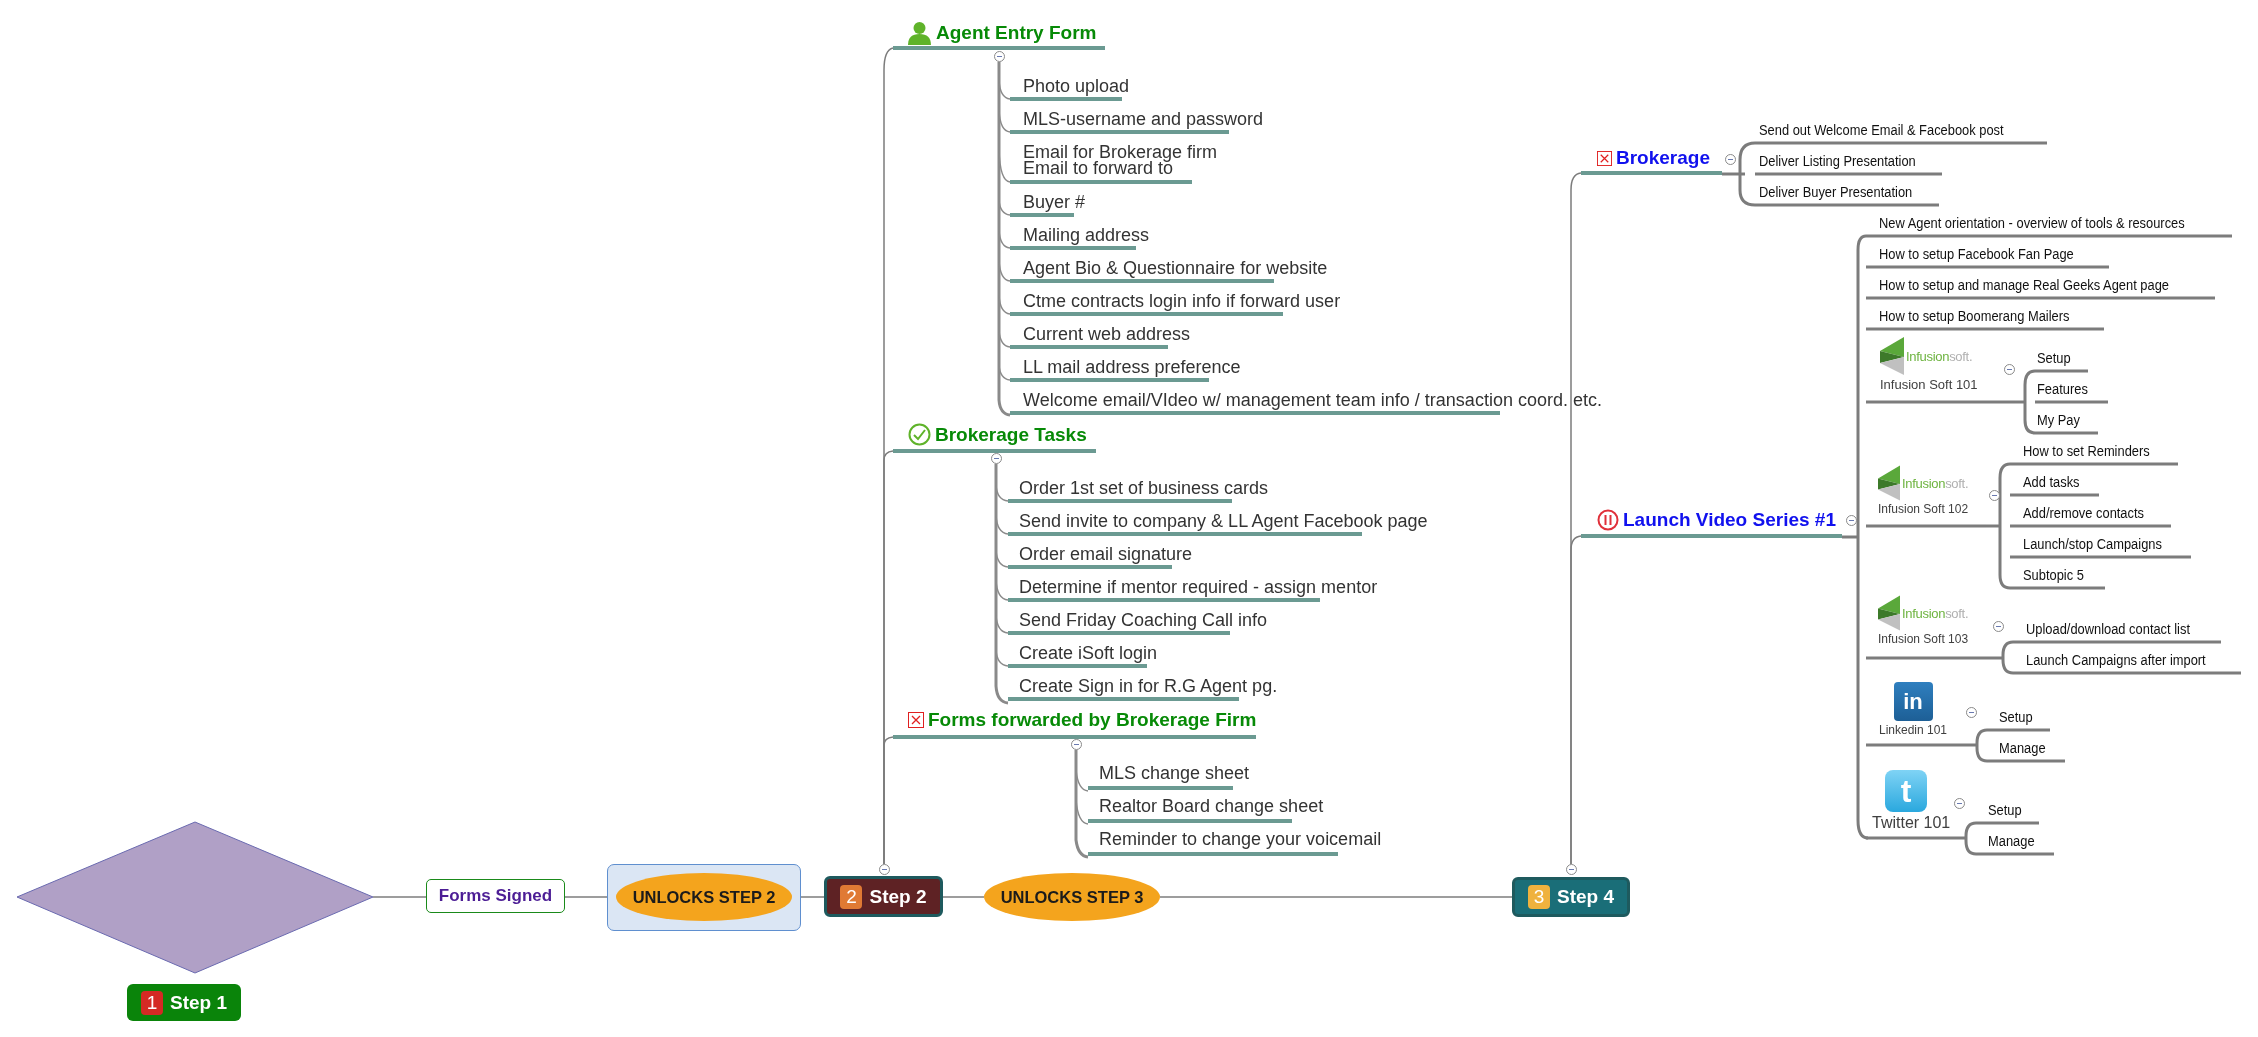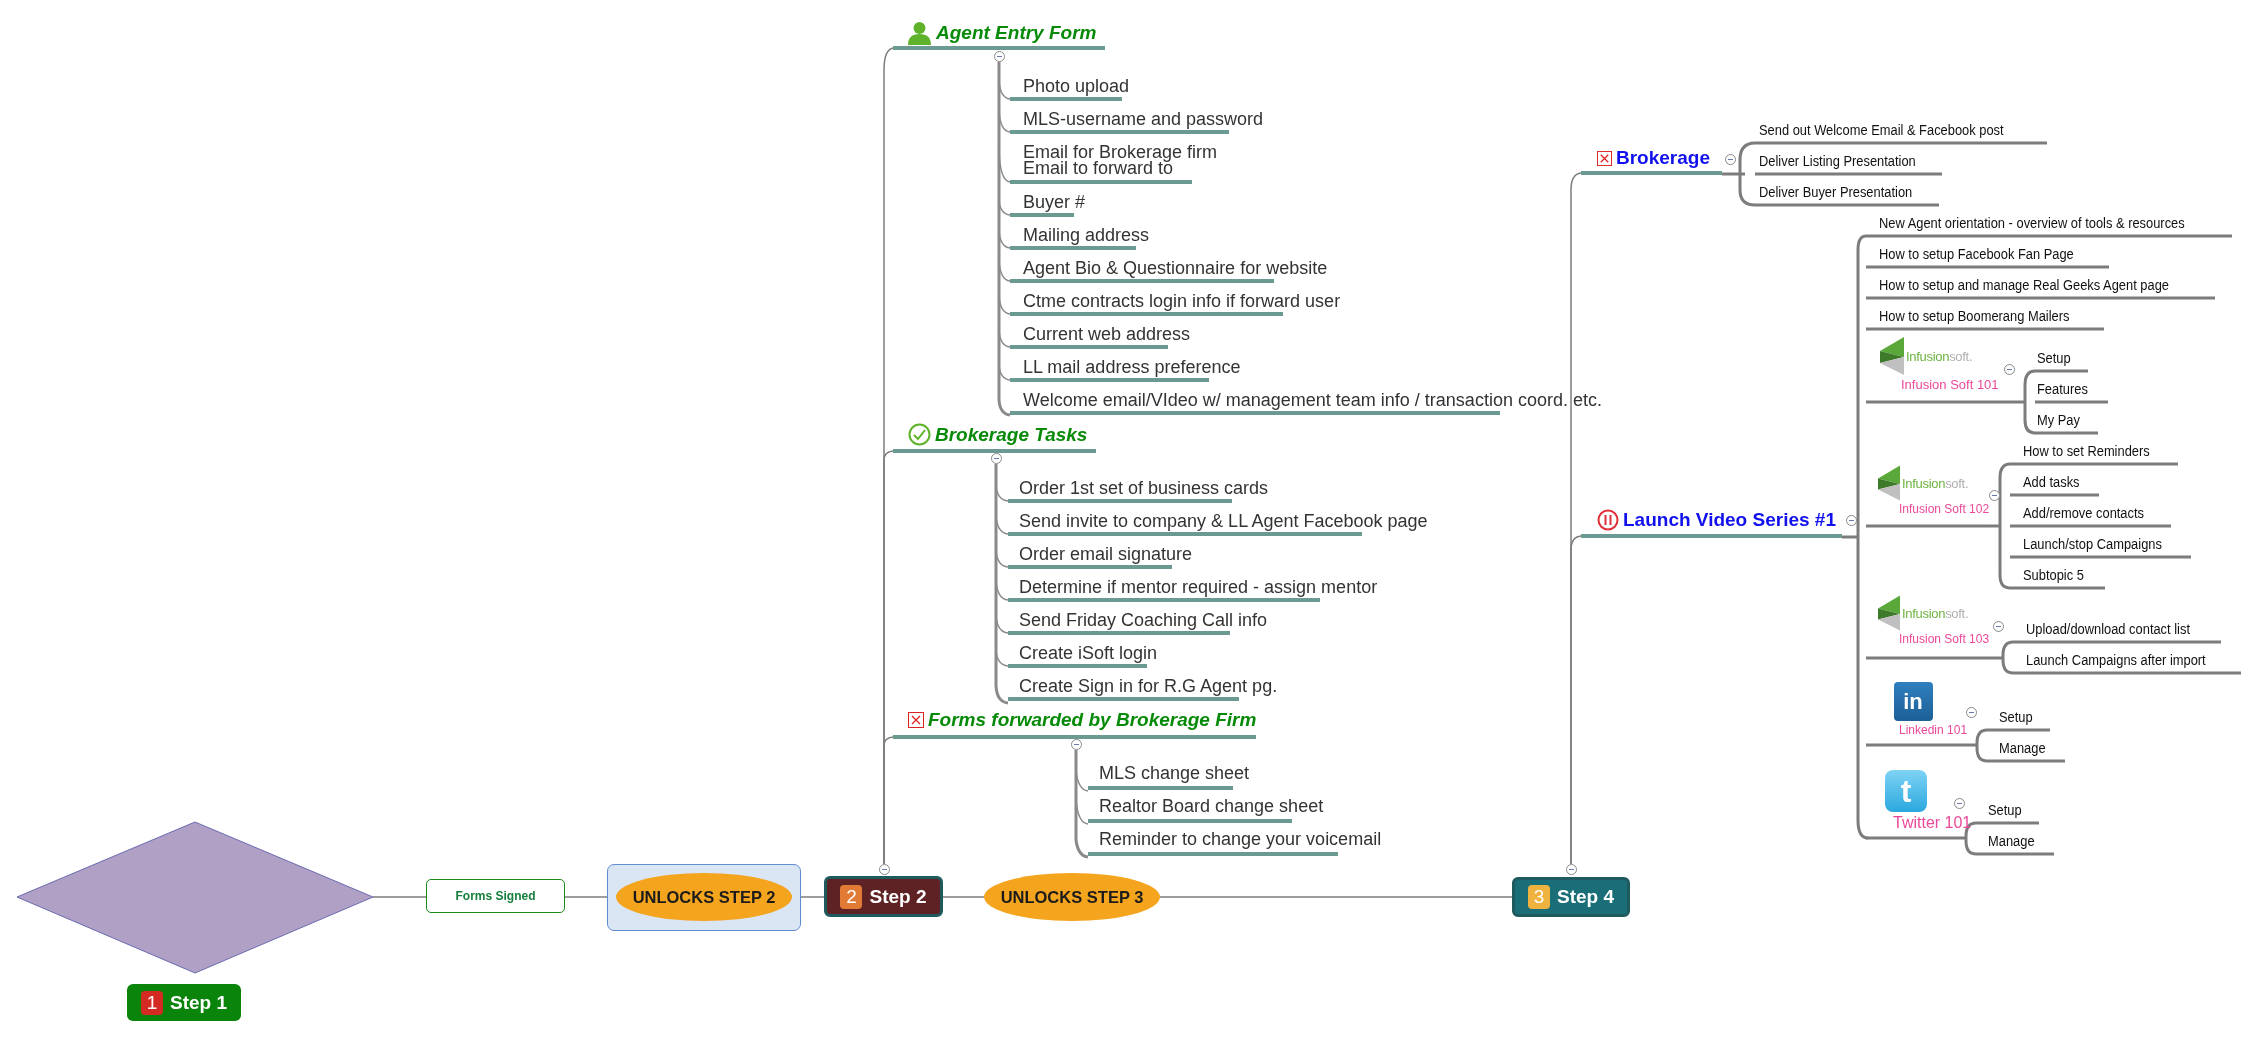--- a/index.html
+++ b/index.html
@@ -8,7 +8,7 @@
   .abs{position:absolute;white-space:nowrap;}
   .leaf{font-size:18px;color:#333333;line-height:16px;}
   .leaf-r{font-size:14px;color:#111111;line-height:16px;font-family:"Liberation Sans",sans-serif;transform:scaleX(0.92);transform-origin:left center;}
-  .hdr-green{font-size:19px;font-weight:bold;color:#078a07;line-height:22px;font-style:italic;}
+  .hdr-green{font-size:19px;font-weight:bold;color:#078a07;line-height:22px;}
   .hdr-blue{font-size:19px;font-weight:bold;color:#1111ee;line-height:22px;}
   .collapse{position:absolute;width:9px;height:9px;border:1px solid #8a8a8a;border-radius:50%;background:#fff;}
   .collapse::after{content:"";position:absolute;left:2px;right:2px;top:4px;height:1px;background:#6a7ab0;}

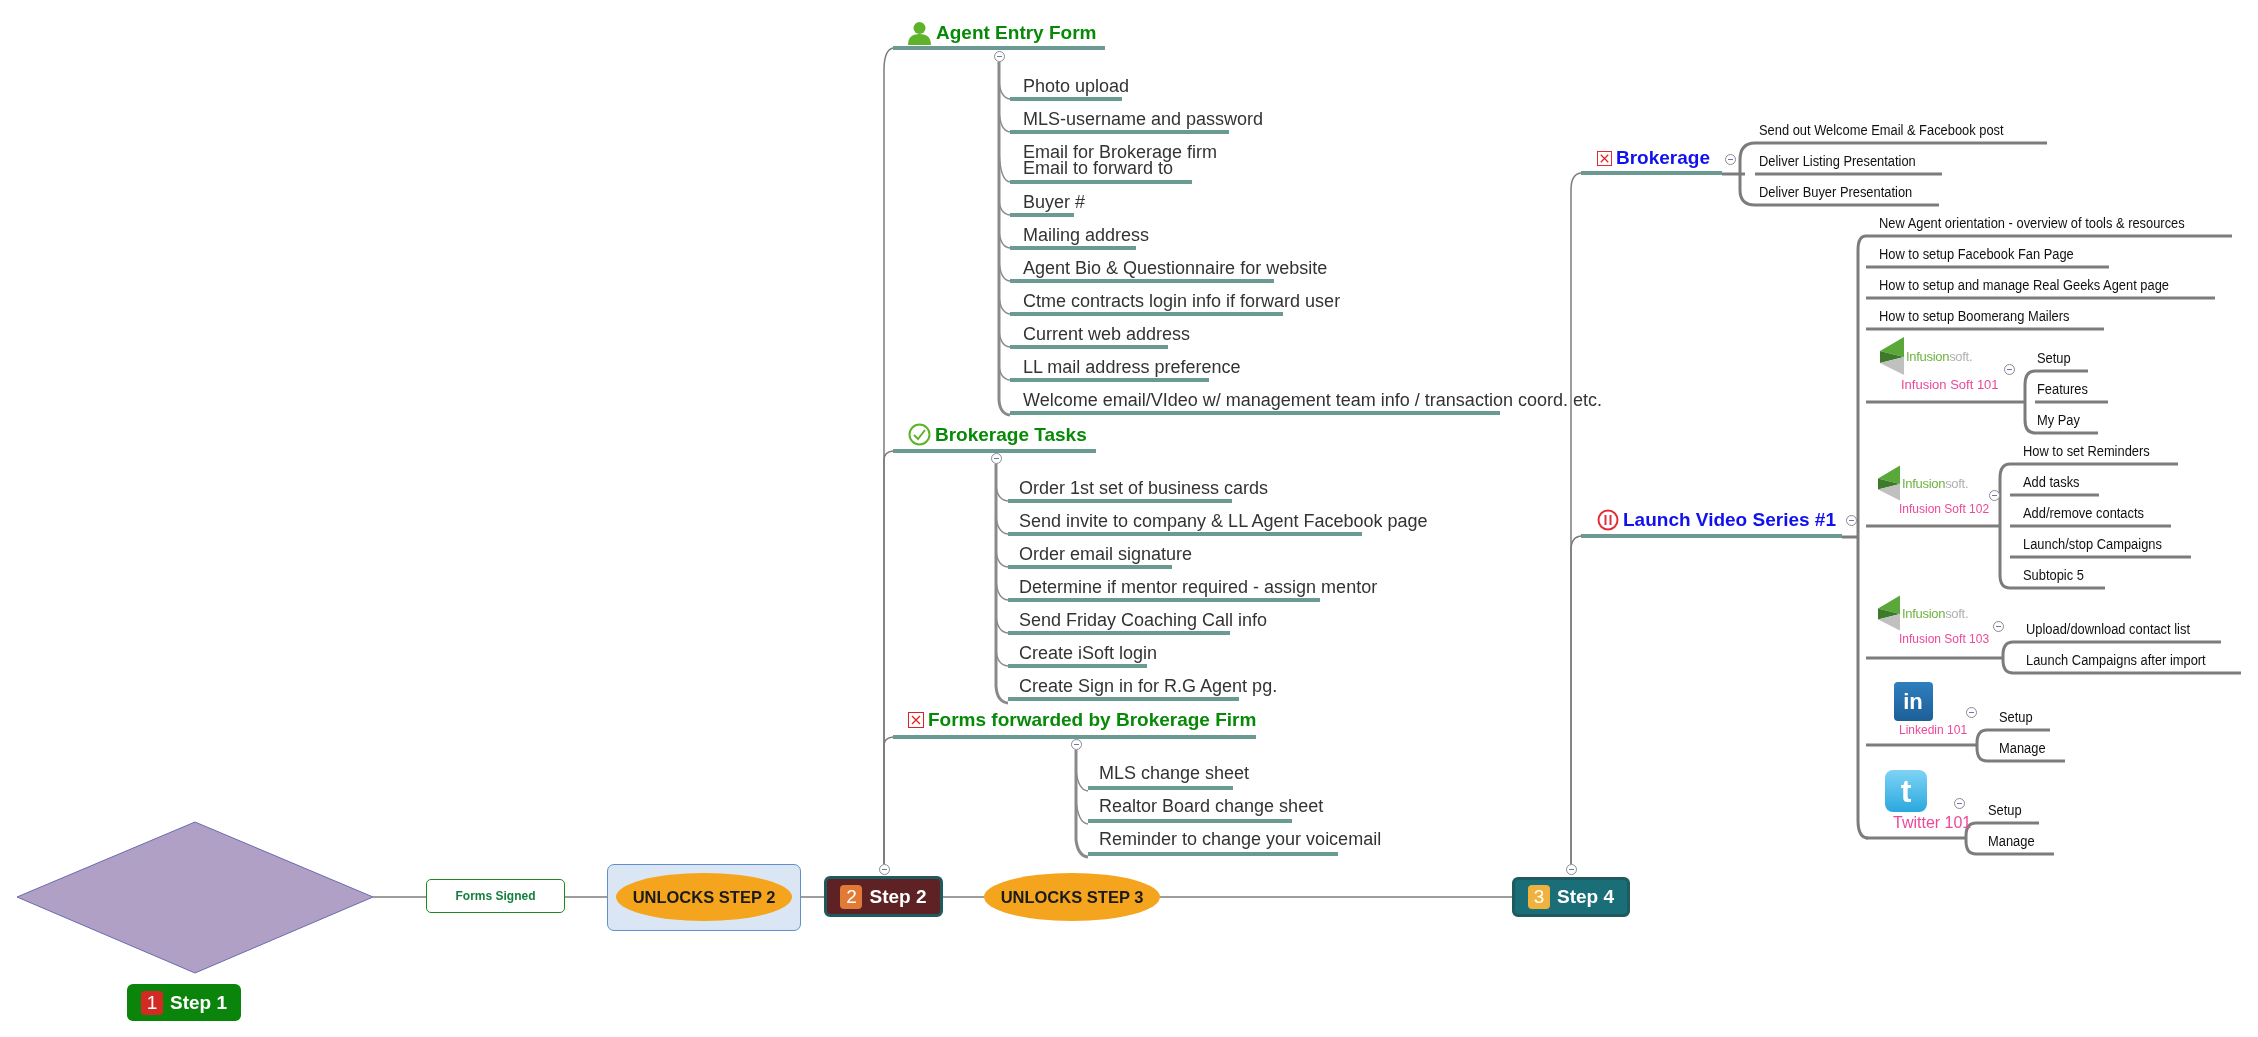--- a/index.html
+++ b/index.html
@@ -18,7 +18,7 @@
   .ellipse{background:#f4a41d;border-radius:50%;display:flex;align-items:center;justify-content:center;font-weight:bold;font-size:16.5px;color:#1b1b1b;}
   .step{border-radius:6px;display:flex;align-items:center;justify-content:center;color:#fff;font-weight:bold;font-size:19px;box-sizing:border-box;gap:7px;}
   .num{display:inline-flex;align-items:center;justify-content:center;width:22px;height:24px;border-radius:4px;color:#fff;font-weight:normal;font-size:19px;}
-  .logo-label{font-size:13px;color:#ec4899;margin-left:21px;}
+  .logo-label{font-size:13px;color:#404040;}
   .isoft{display:flex;align-items:center;gap:2px;}
   .isoft-text{font-size:13px;color:#6db33f;letter-spacing:-0.3px;}
   .isoft-text span{color:#b0b0b0;}

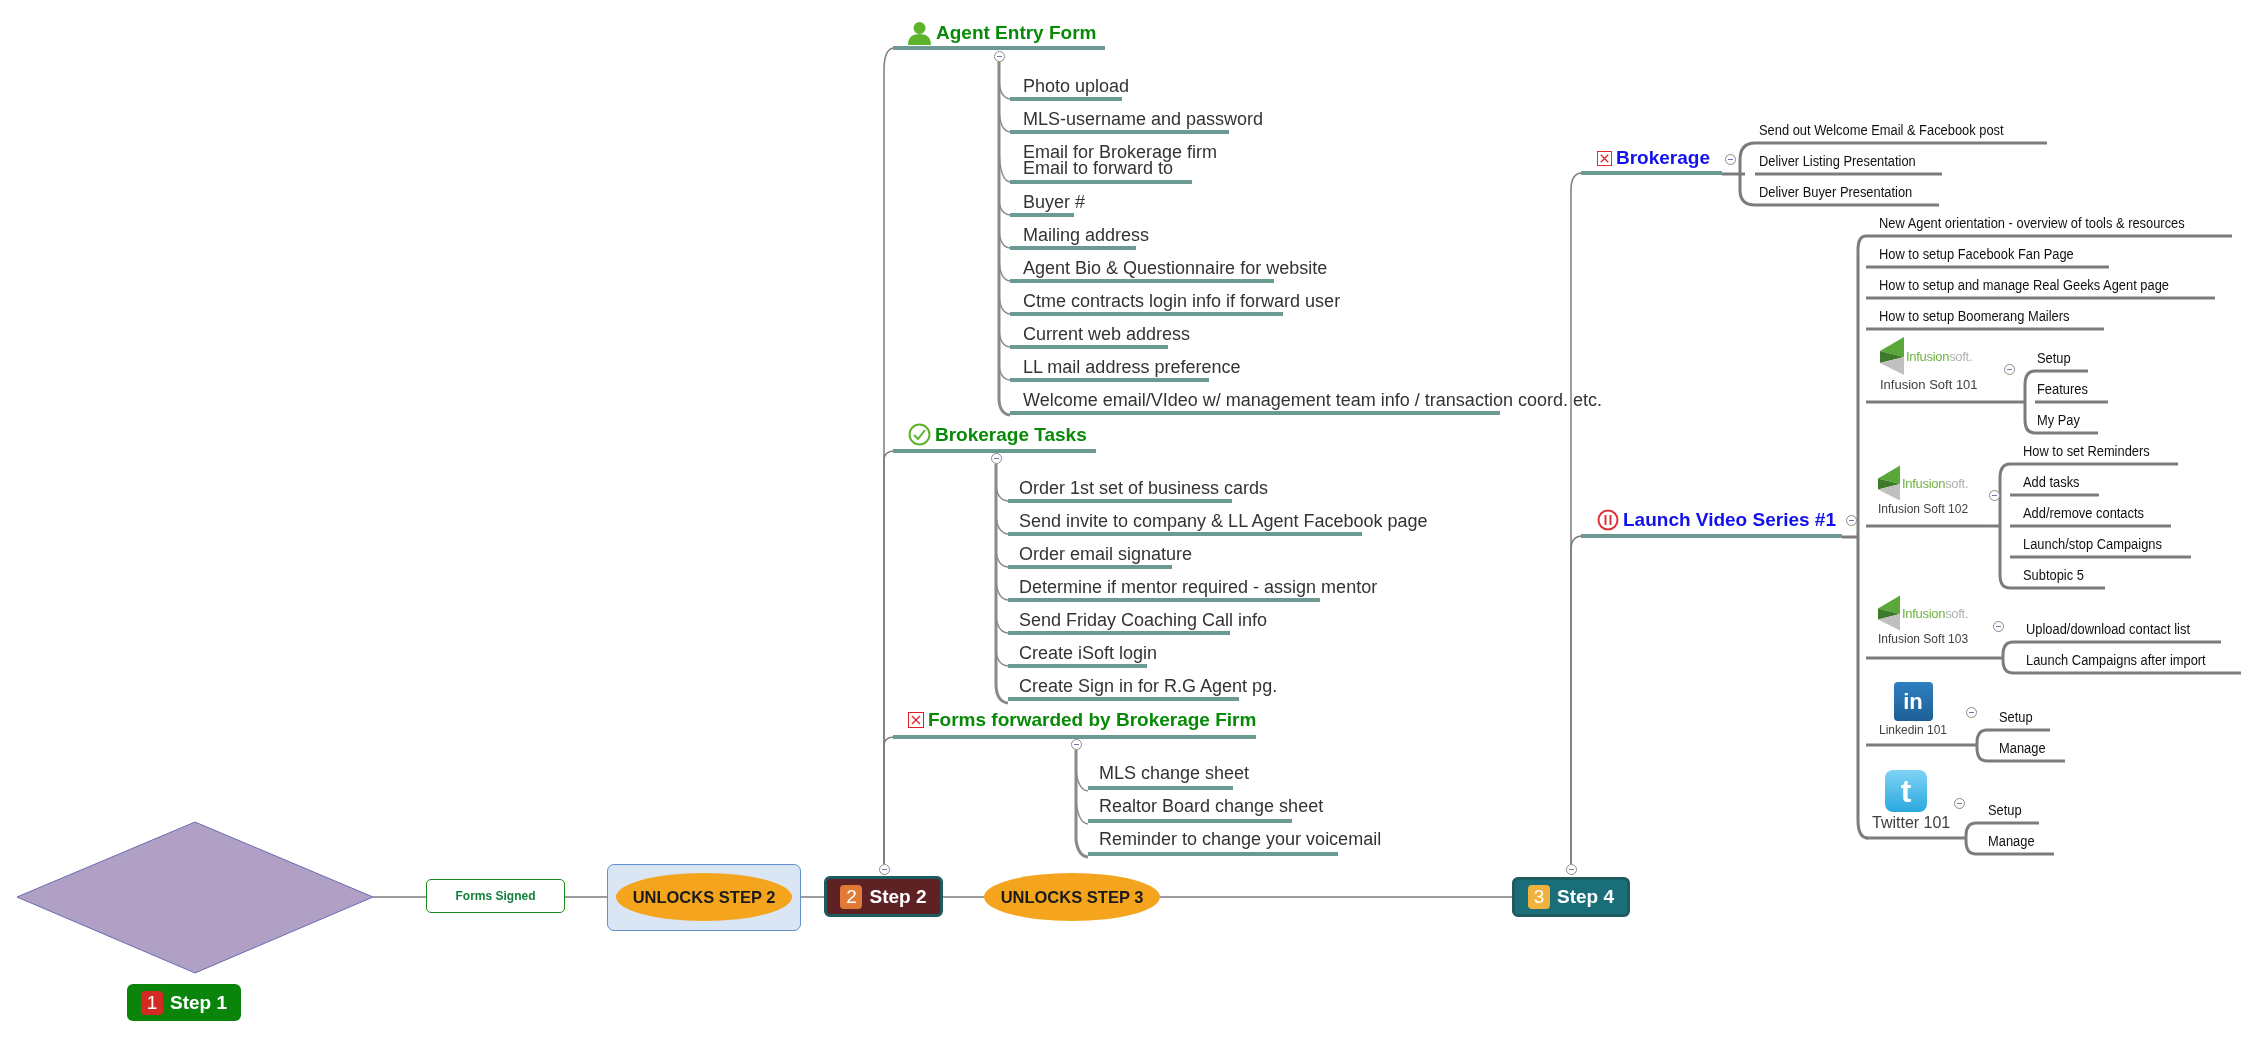--- a/index.html
+++ b/index.html
@@ -13,7 +13,7 @@
   .collapse{position:absolute;width:9px;height:9px;border:1px solid #8a8a8a;border-radius:50%;background:#fff;}
   .collapse::after{content:"";position:absolute;left:2px;right:2px;top:4px;height:1px;background:#6a7ab0;}
   .diamond-text{font-size:18px;font-weight:bold;color:#4f4f4f;text-align:center;line-height:22px;}
-  .forms-signed{border:1.5px solid #1a8a1a;border-radius:5px;background:#fff;color:#15803d;font-weight:bold;font-size:12px;display:flex;align-items:center;justify-content:center;box-sizing:border-box;}
+  .forms-signed{border:1.5px solid #1a8a1a;border-radius:5px;background:#fff;color:#4c1d95;font-weight:bold;font-size:17px;display:flex;align-items:center;justify-content:center;box-sizing:border-box;}
   .blue-box{background:#dbe6f4;border:1.5px solid #5f8fcf;border-radius:7px;box-sizing:border-box;}
   .ellipse{background:#f4a41d;border-radius:50%;display:flex;align-items:center;justify-content:center;font-weight:bold;font-size:16.5px;color:#1b1b1b;}
   .step{border-radius:6px;display:flex;align-items:center;justify-content:center;color:#fff;font-weight:bold;font-size:19px;box-sizing:border-box;gap:7px;}

